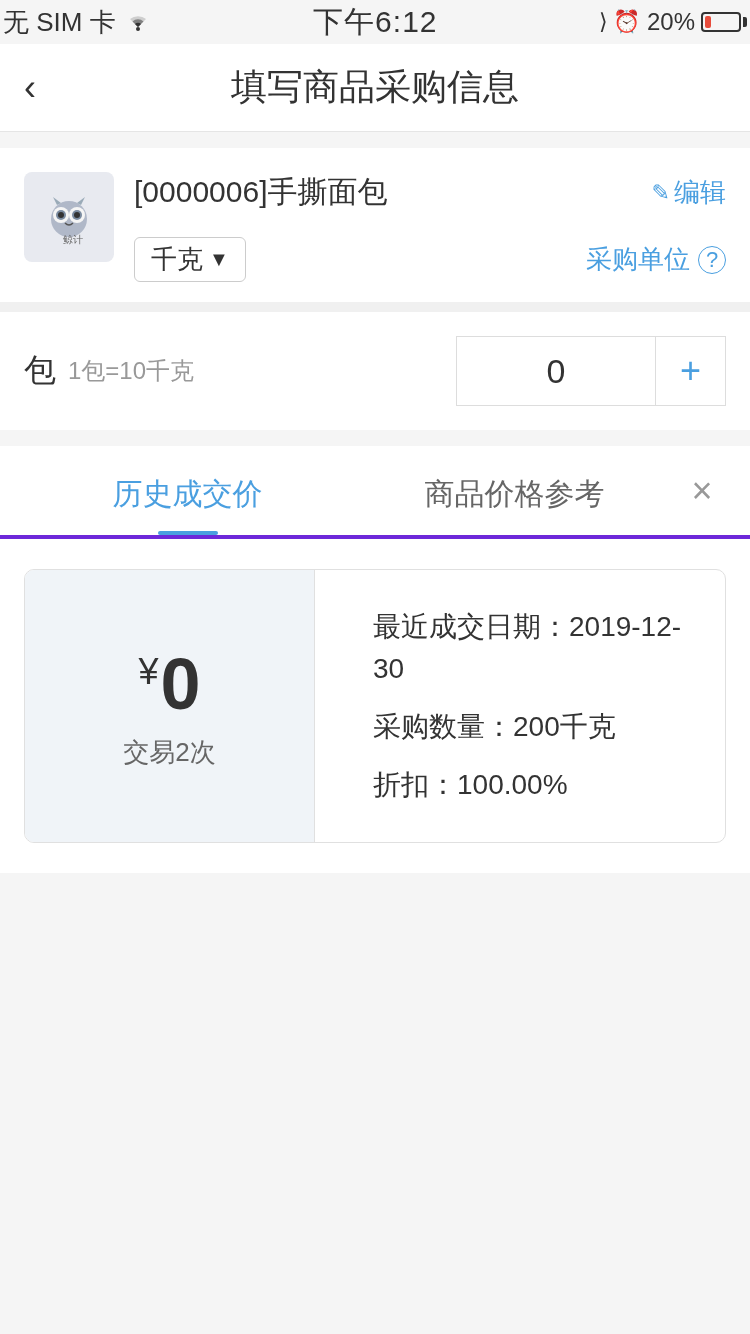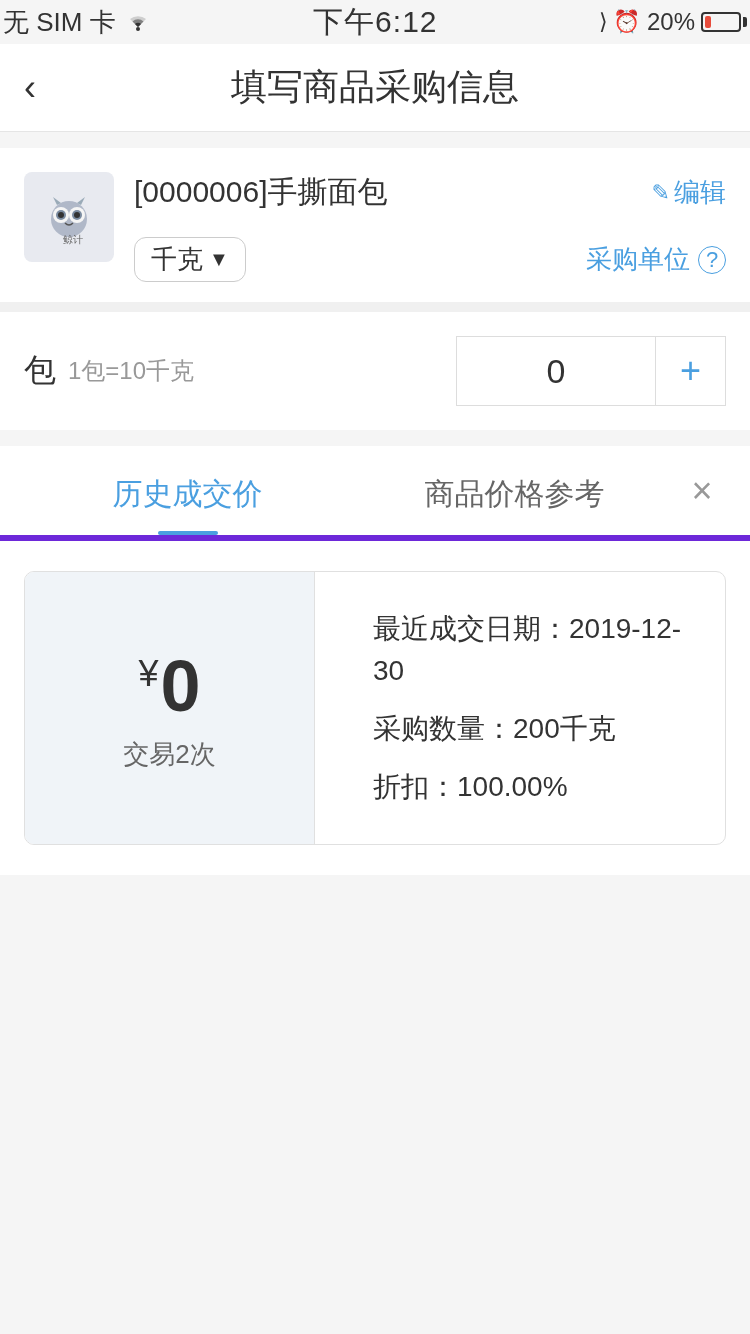--- a/index.html
+++ b/index.html
@@ -161,7 +161,7 @@
     }
     .unit-select {
       border: 1px solid #ccc;
-      border-radius: 12px;
+      border-radius: 6px;
       padding: 4px 16px;
       font-size: 26px;
       color: #333;

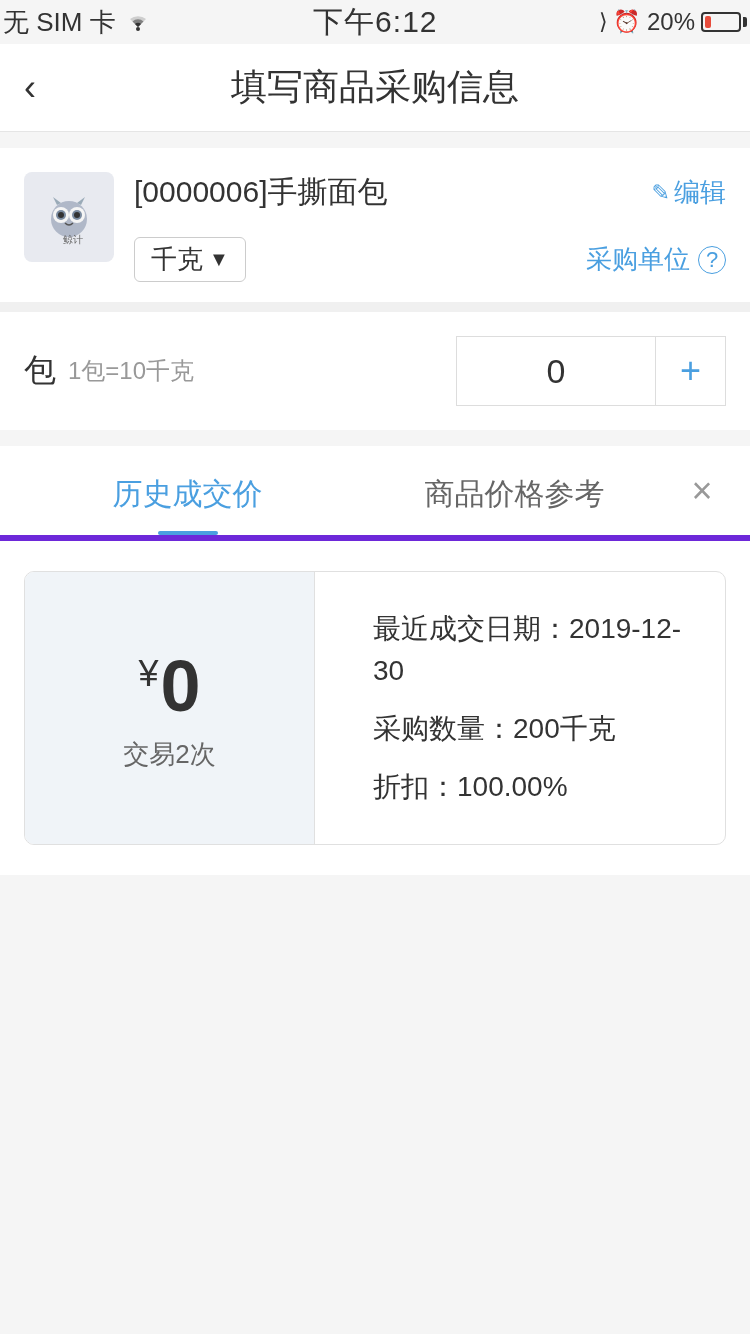--- a/index.html
+++ b/index.html
@@ -248,7 +248,7 @@
       display: flex;
       align-items: center;
       padding: 0 24px;
-      border-bottom: 6px solid #6d28d9;
+      border-bottom: 4px solid #6d28d9;
       position: relative;
     }
     .tab-item {

